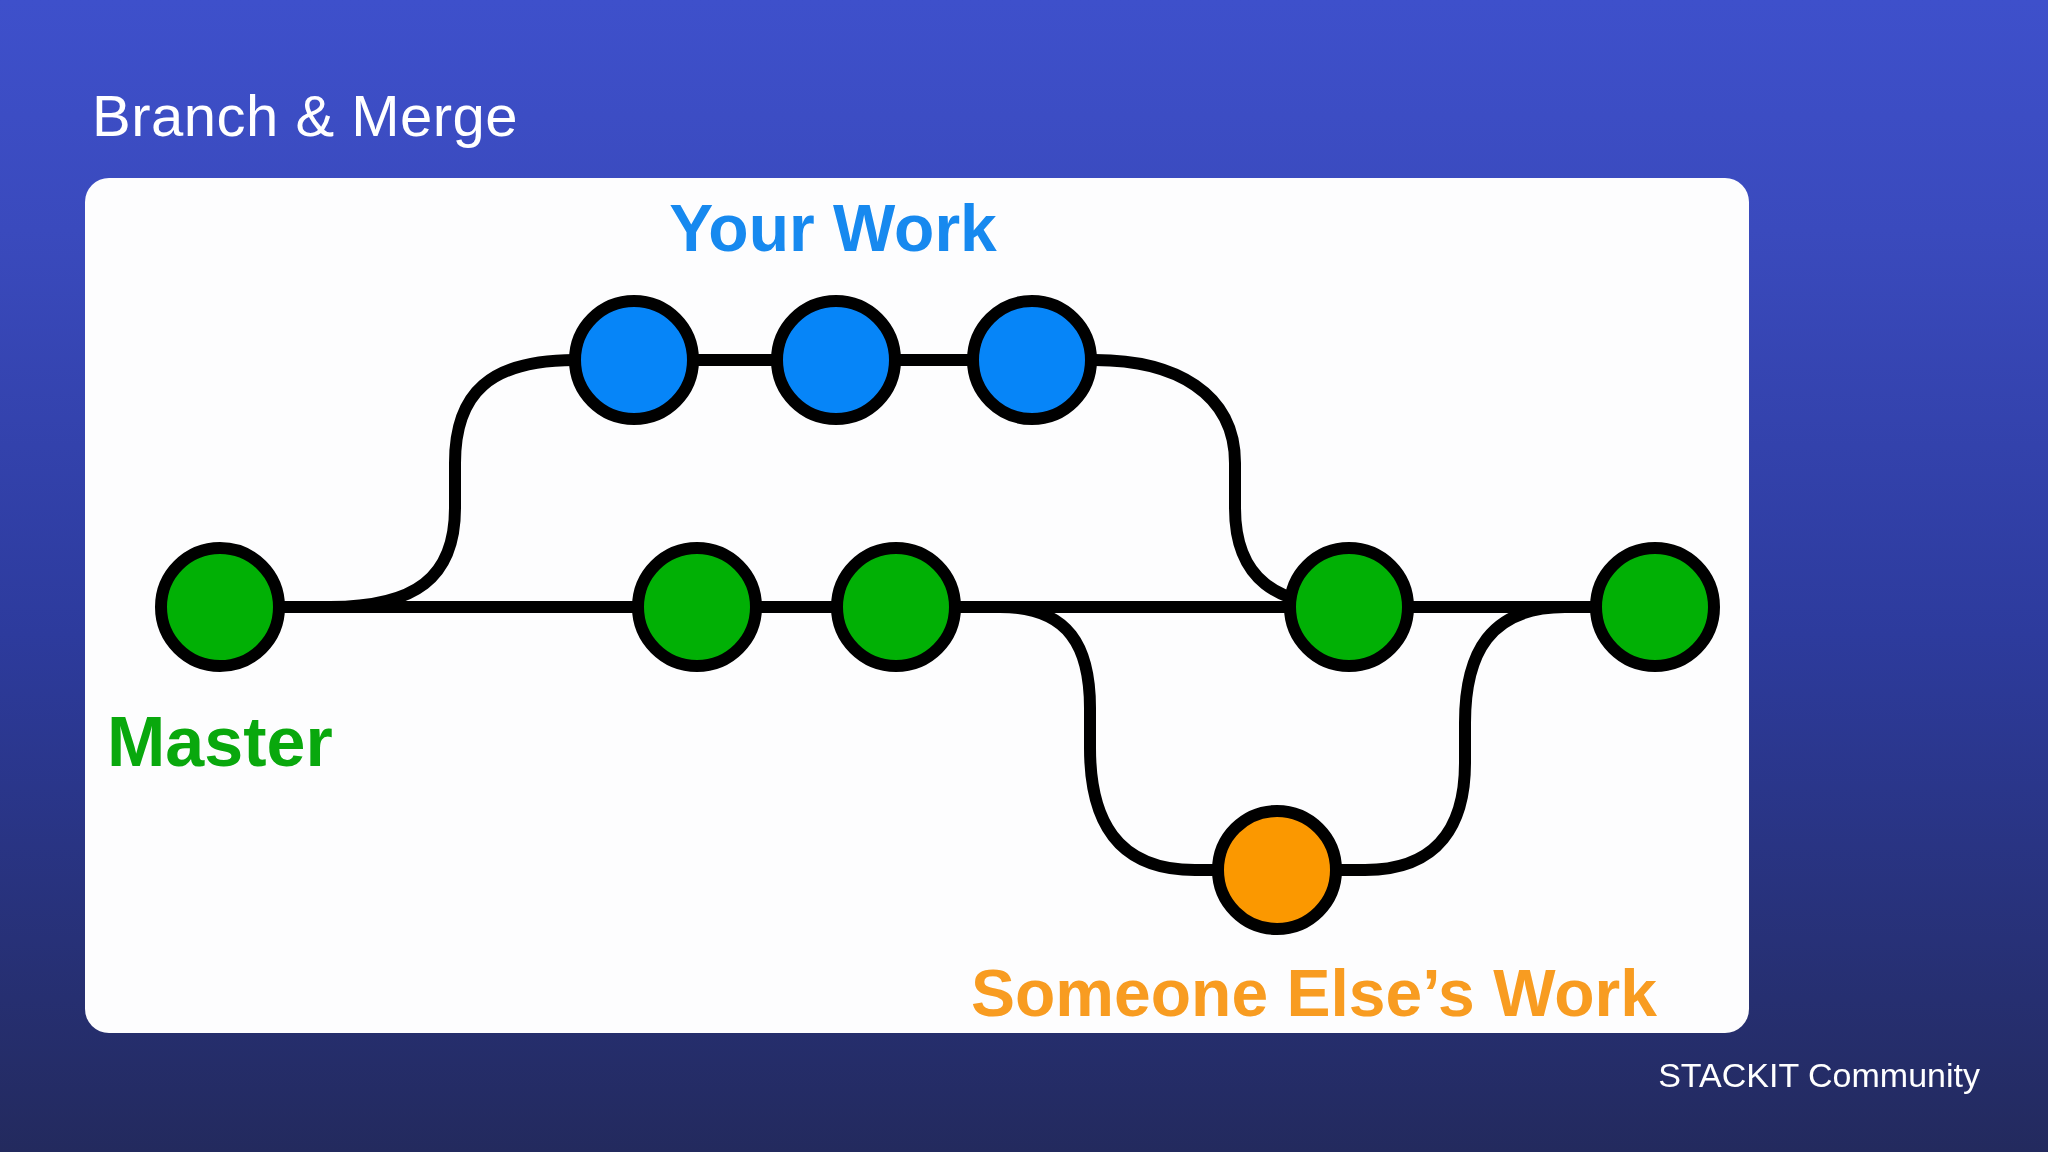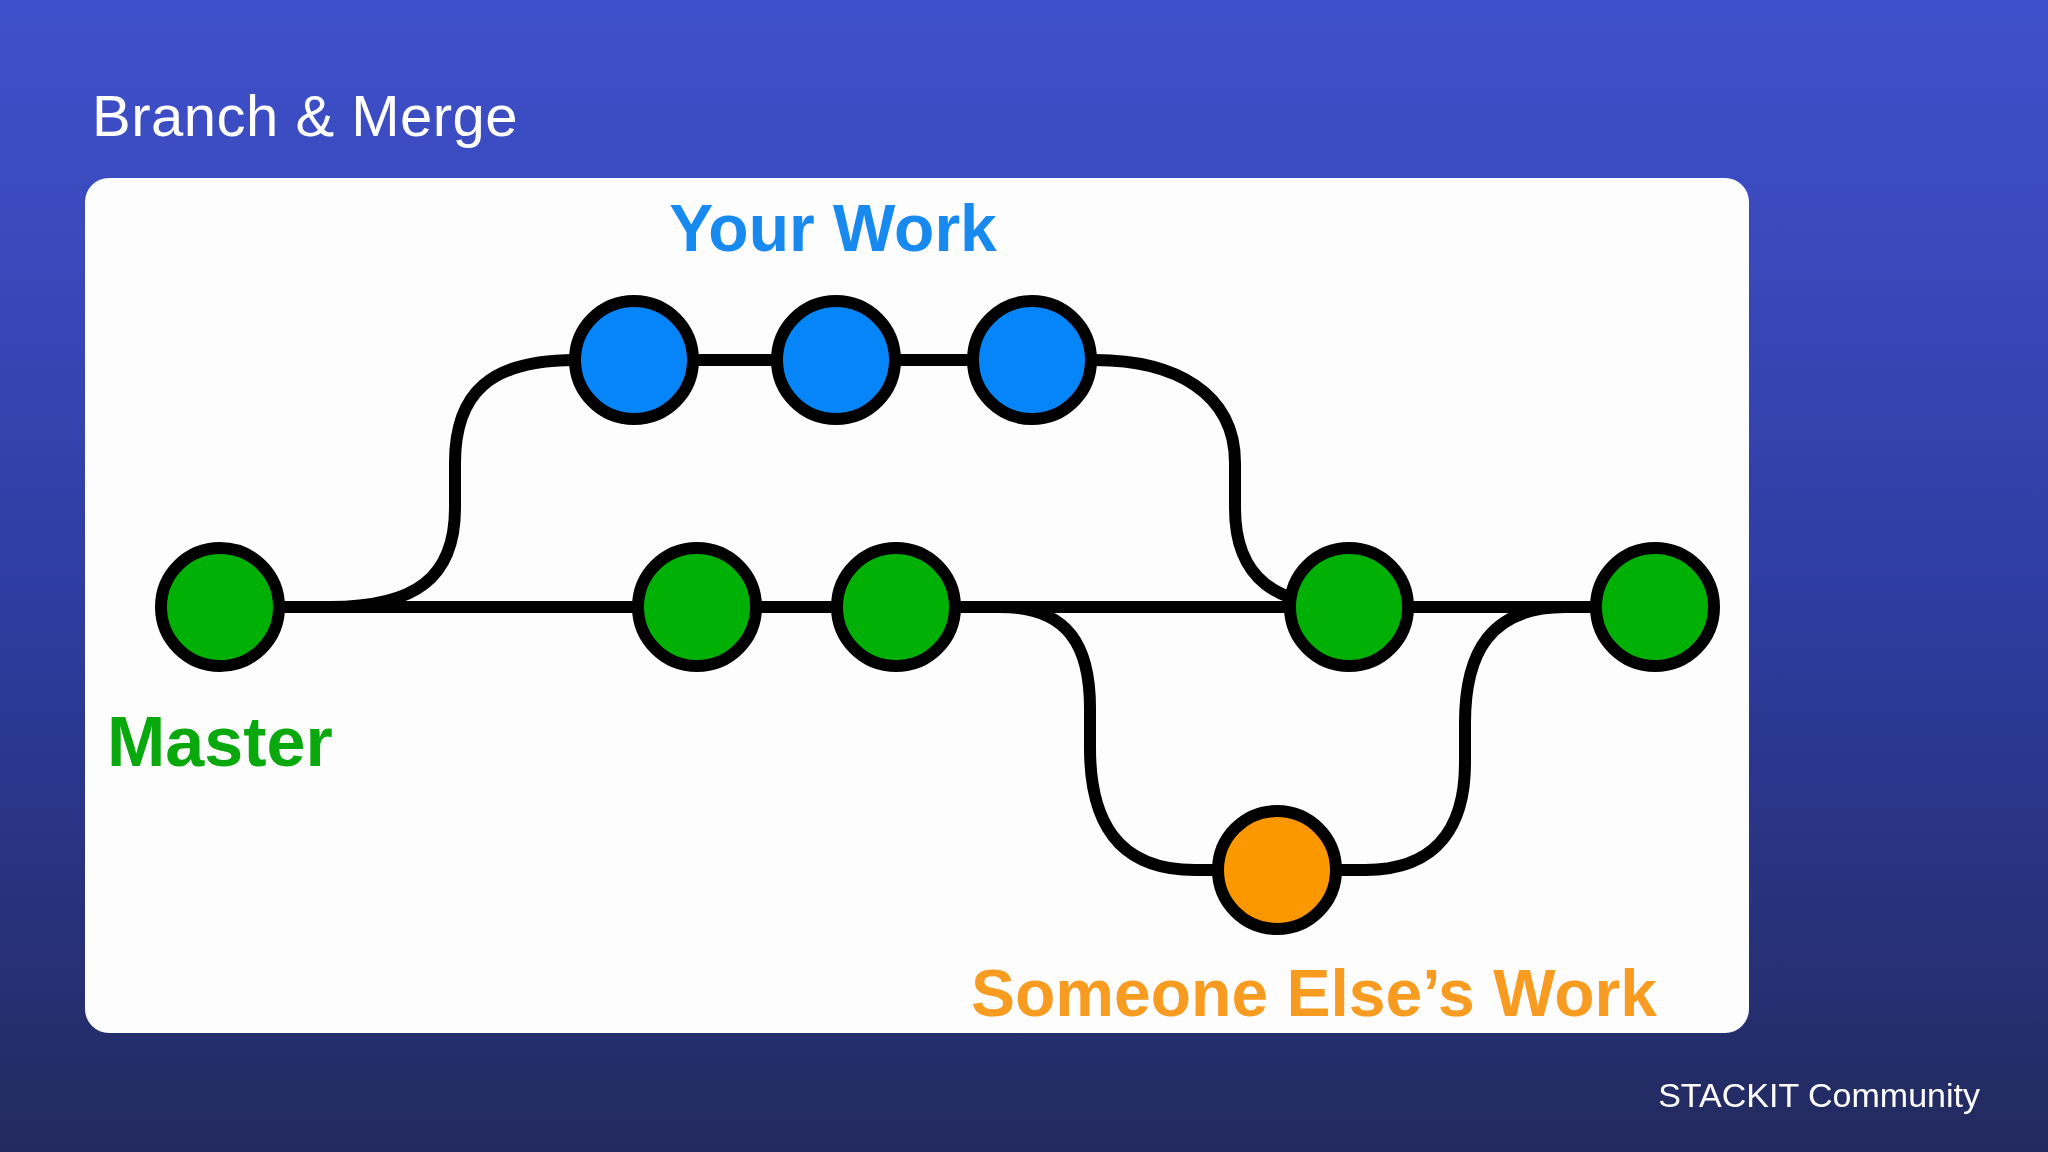--- a/index.html
+++ b/index.html
@@ -58,7 +58,6 @@
     font-size: 34px;
     font-weight: 400;
     white-space: nowrap;
-    margin-top: 20px;
   }
 </style>
 </head>

